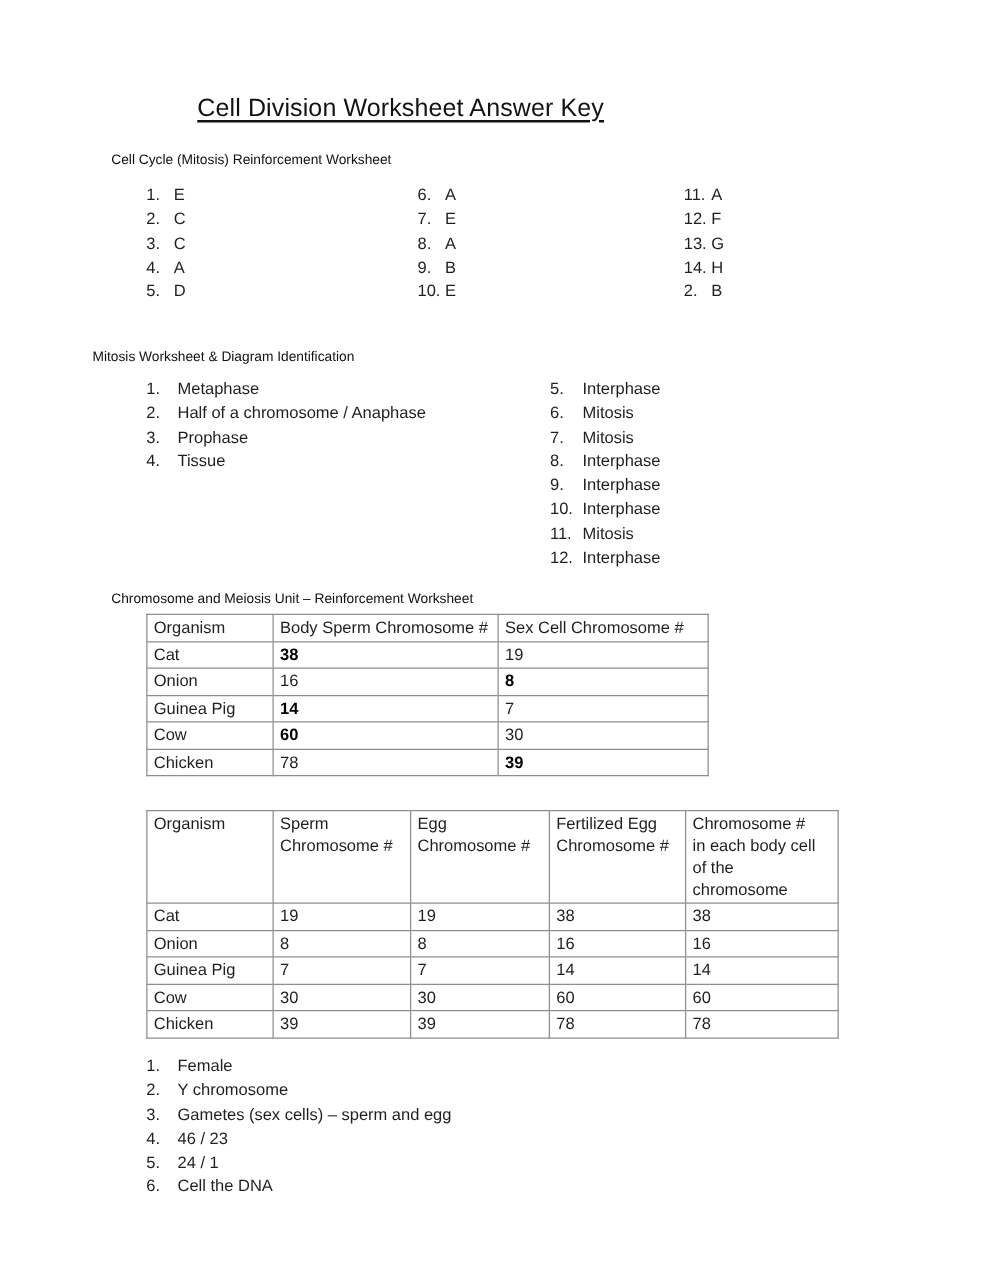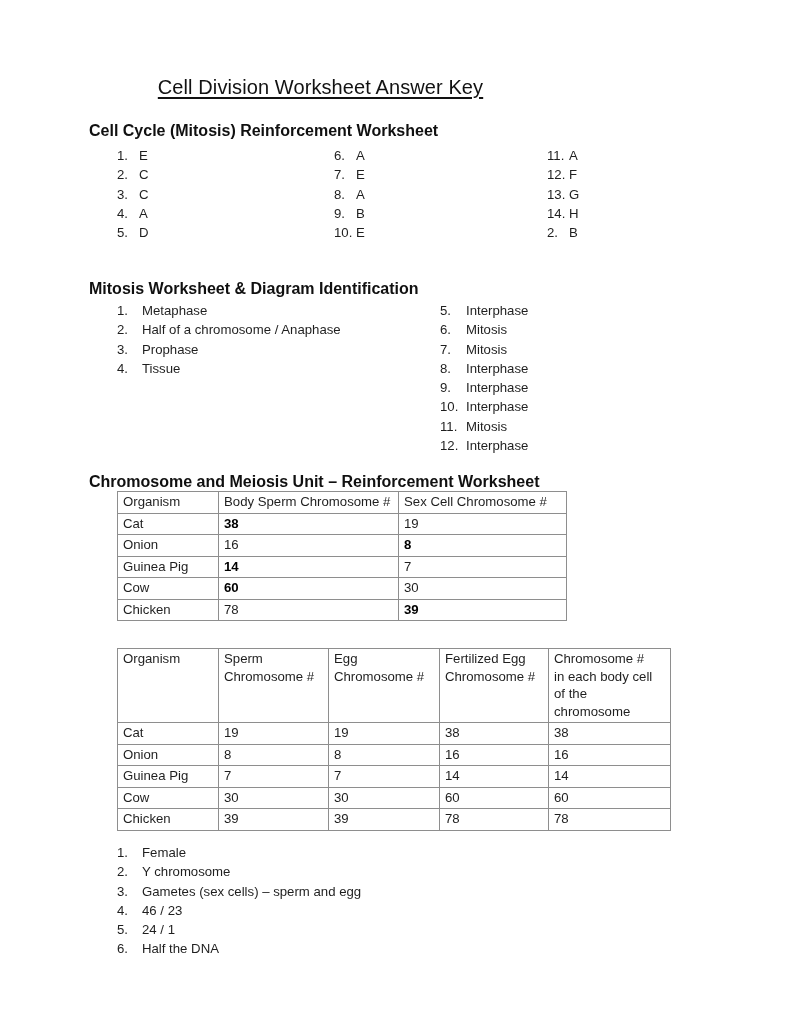--- a/index.html
+++ b/index.html
@@ -41,8 +41,8 @@
   
   .section-heading {
     position: absolute;
-    font-size: 16px;
-    font-weight: 700;
+    font-size: 11px;
+    font-weight: 400;
     color: #101010;
     white-space: nowrap;
   }

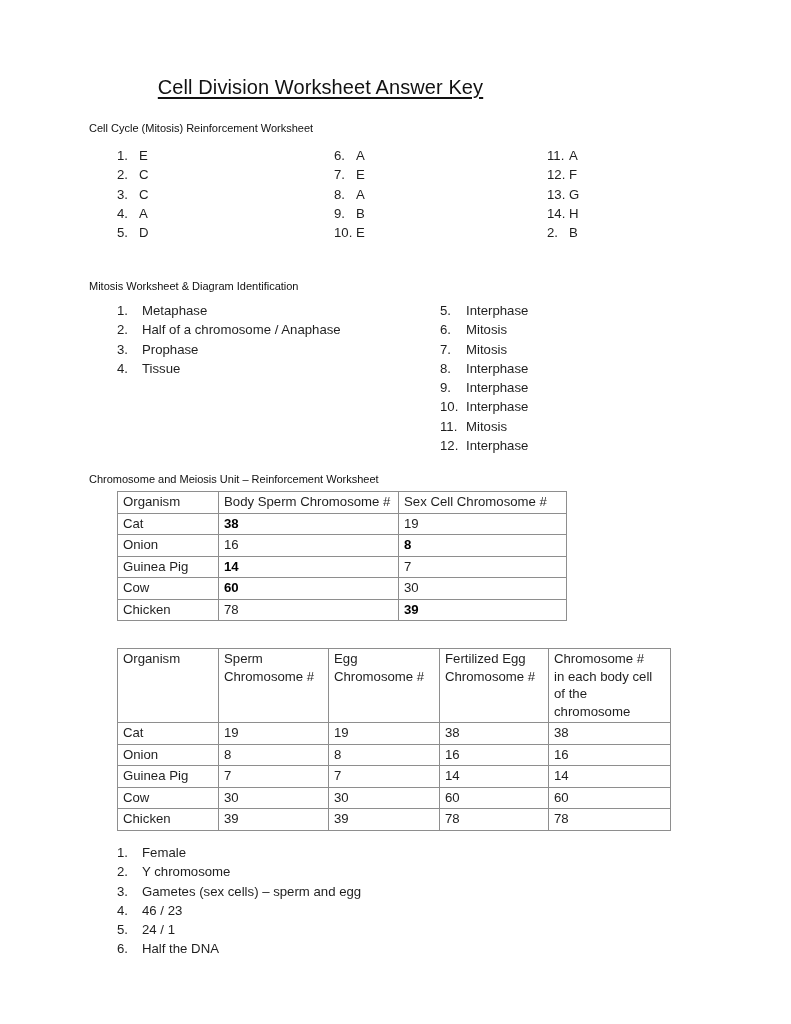--- a/index.html
+++ b/index.html
@@ -47,7 +47,7 @@
     white-space: nowrap;
   }
   #heading-cell-cycle { left: 89px; top: 122px; }
-  #heading-mitosis    { left: 89px; top: 280px; text-align: center; }
+  #heading-mitosis    { left: 74px; top: 280px; text-align: center; }
   #heading-meiosis    { left: 89px; top: 473px; text-align: center; }
 
   

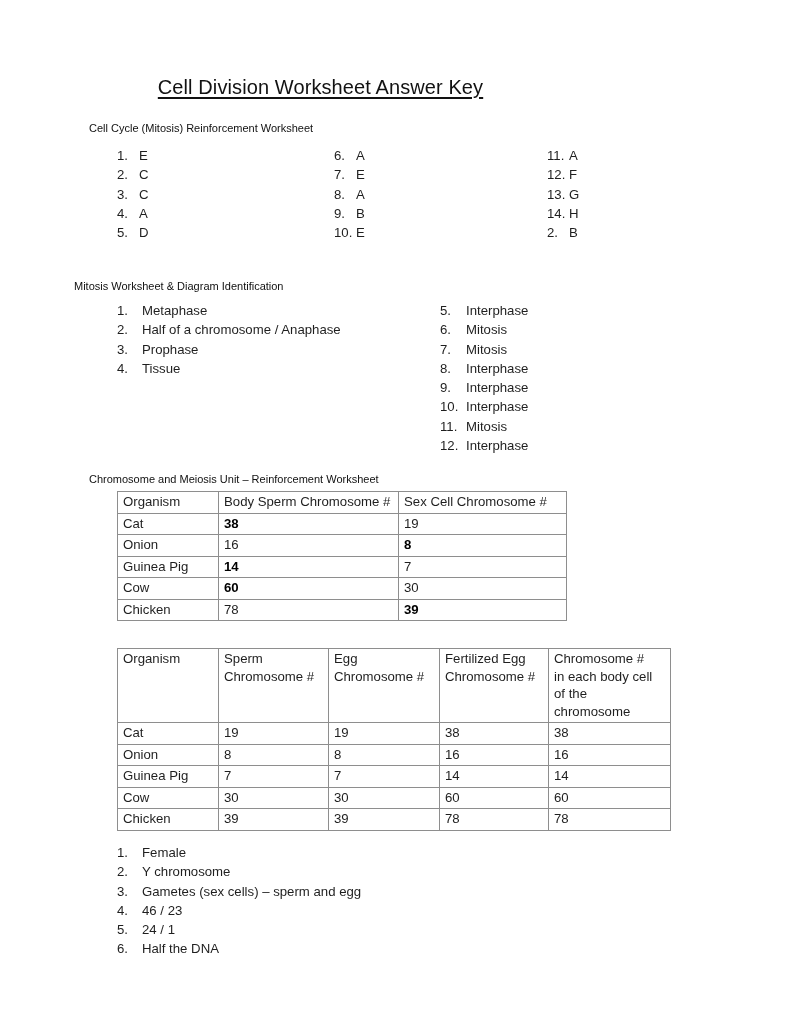--- a/index.html
+++ b/index.html
@@ -405,7 +405,7 @@
       </li>
     <li>
         <span class="num">6.</span>
-        <span class="txt">Half the DNA</span>
+        <span class="txt">Cell the DNA</span>
       </li>
   </ul>
 

